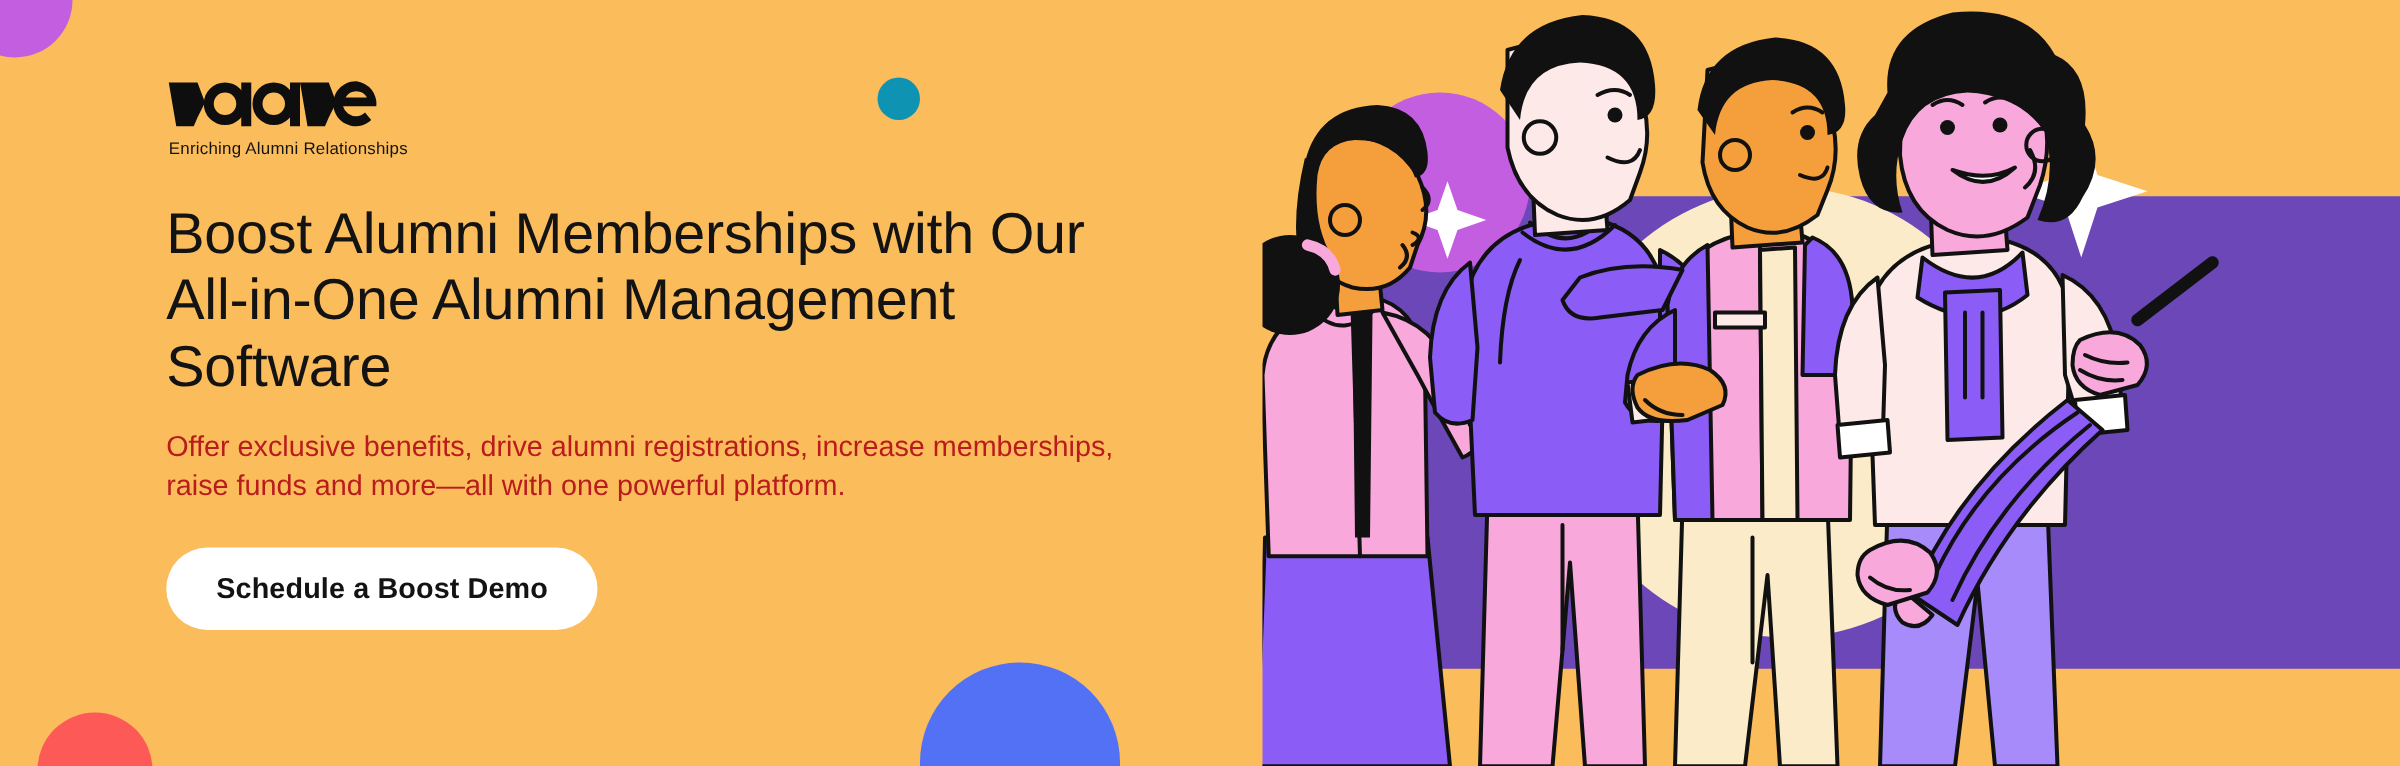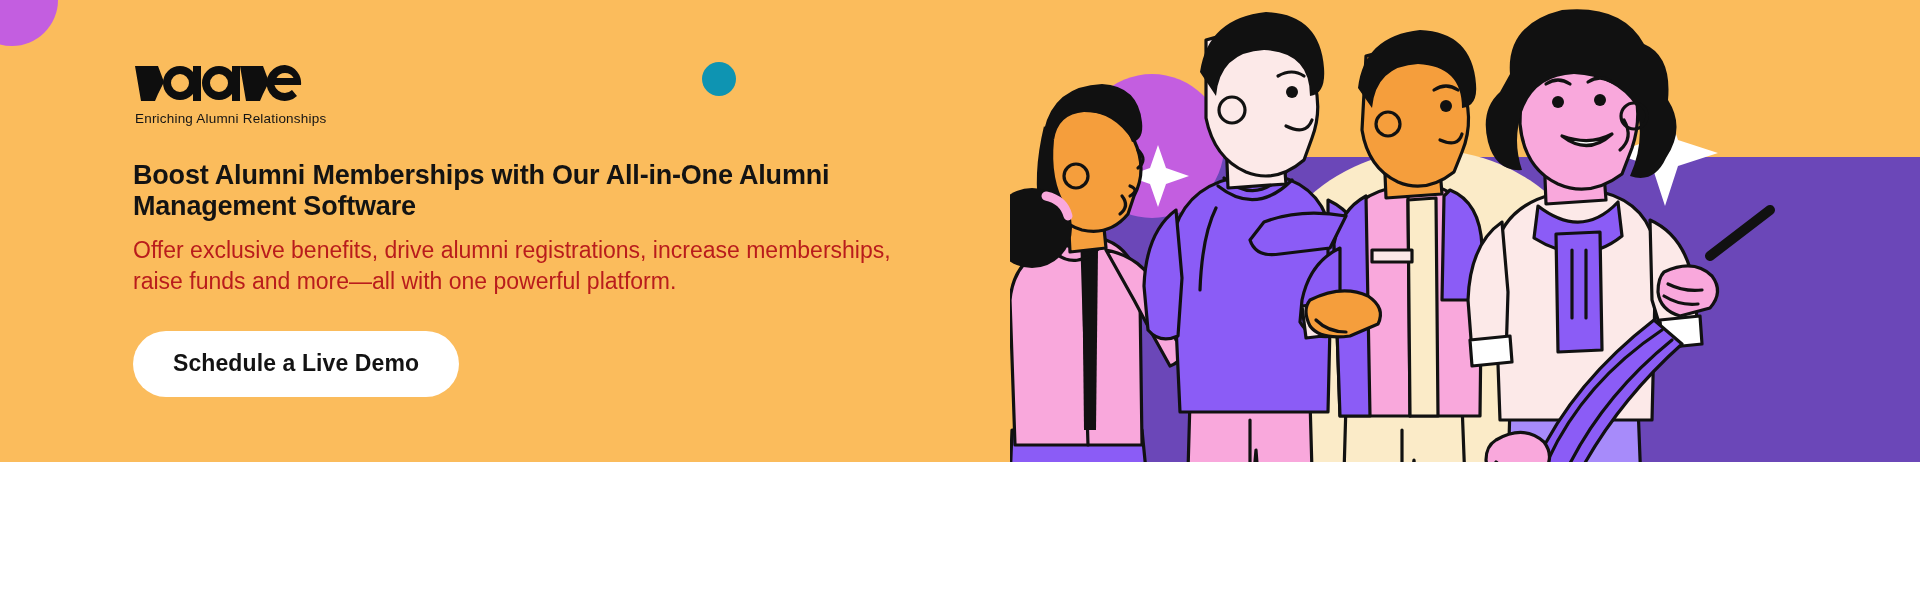--- a/index.html
+++ b/index.html
@@ -15,7 +15,7 @@
   .banner {
     position: relative;
     width: 1920px;
-    height: 462px;
+    height: 613px;
     background: #FBBC5C;
     overflow: hidden;
   }

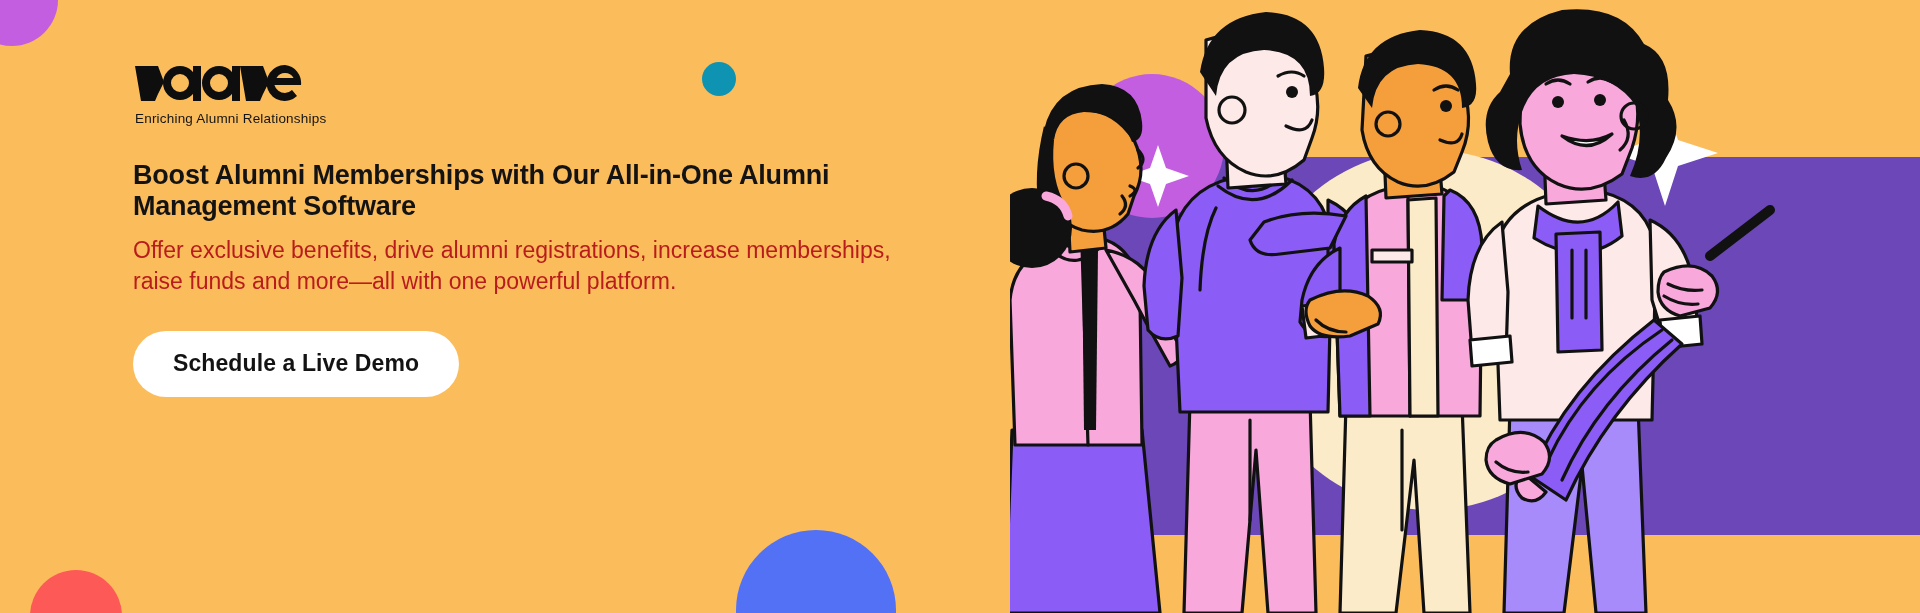--- a/index.html
+++ b/index.html
@@ -64,13 +64,13 @@
   }
 
   .headline {
-    font-size: 27px;
+    font-size: 46px;
     line-height: 1.16;
-    font-weight: 700;
+    font-weight: 400;
     color: #131313;
     letter-spacing: -0.2px;
     max-width: 790px;
-    margin-bottom: 12px;
+    margin-bottom: 22px;
   }
 
   .subhead {

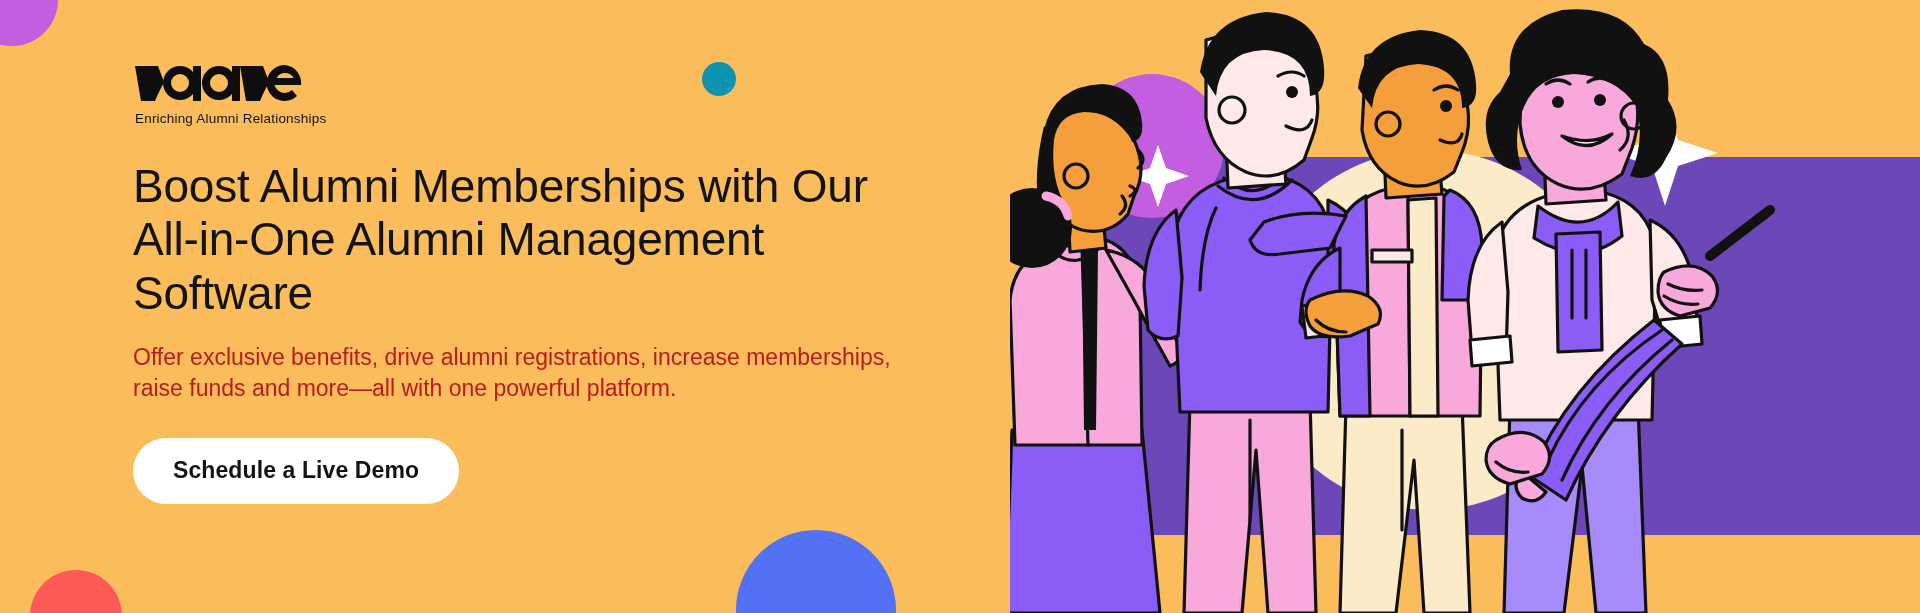--- a/index.html
+++ b/index.html
@@ -140,7 +140,7 @@
 
     <p class="subhead">Offer exclusive benefits, drive alumni registrations, increase memberships, raise funds and more—all with one powerful platform.</p>
 
-    <button class="cta-button">Schedule a Live Demo</button>
+    <button class="cta-button">Schedule a Boost Demo</button>
   </div>
 
   <div class="illustration">

